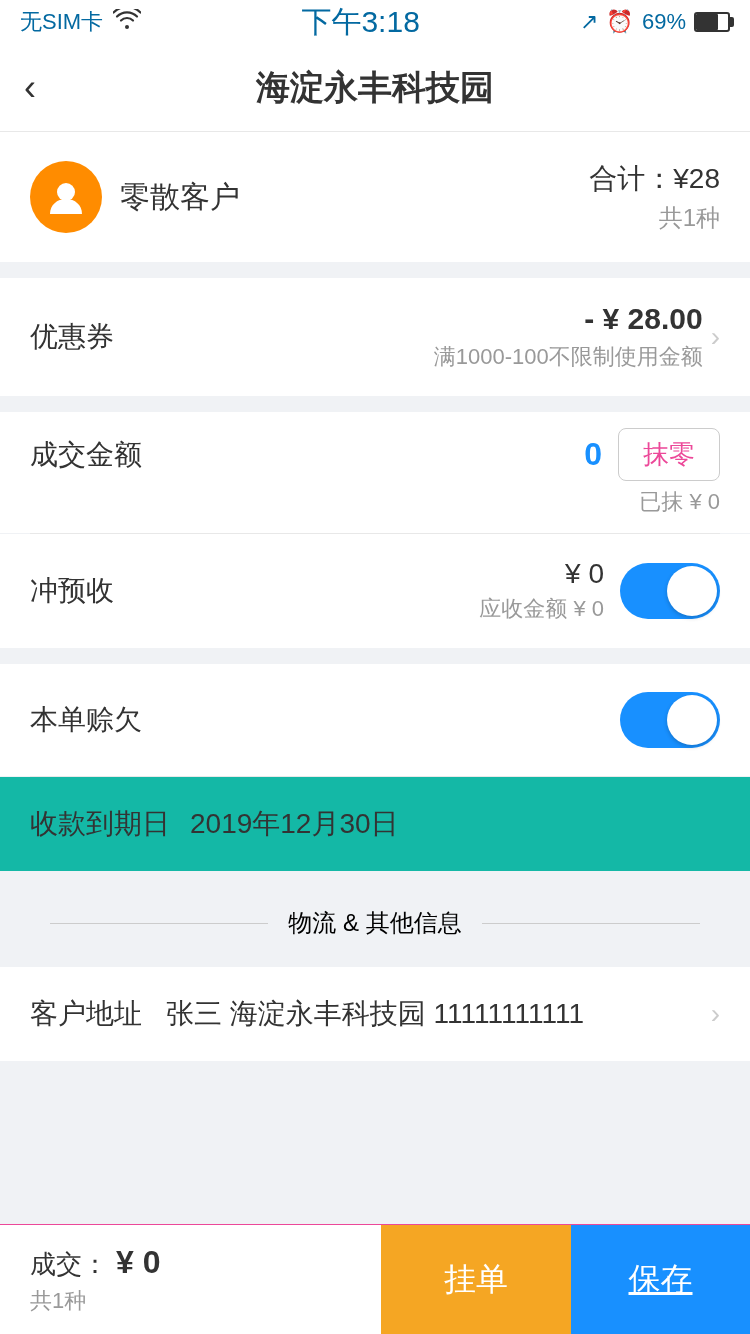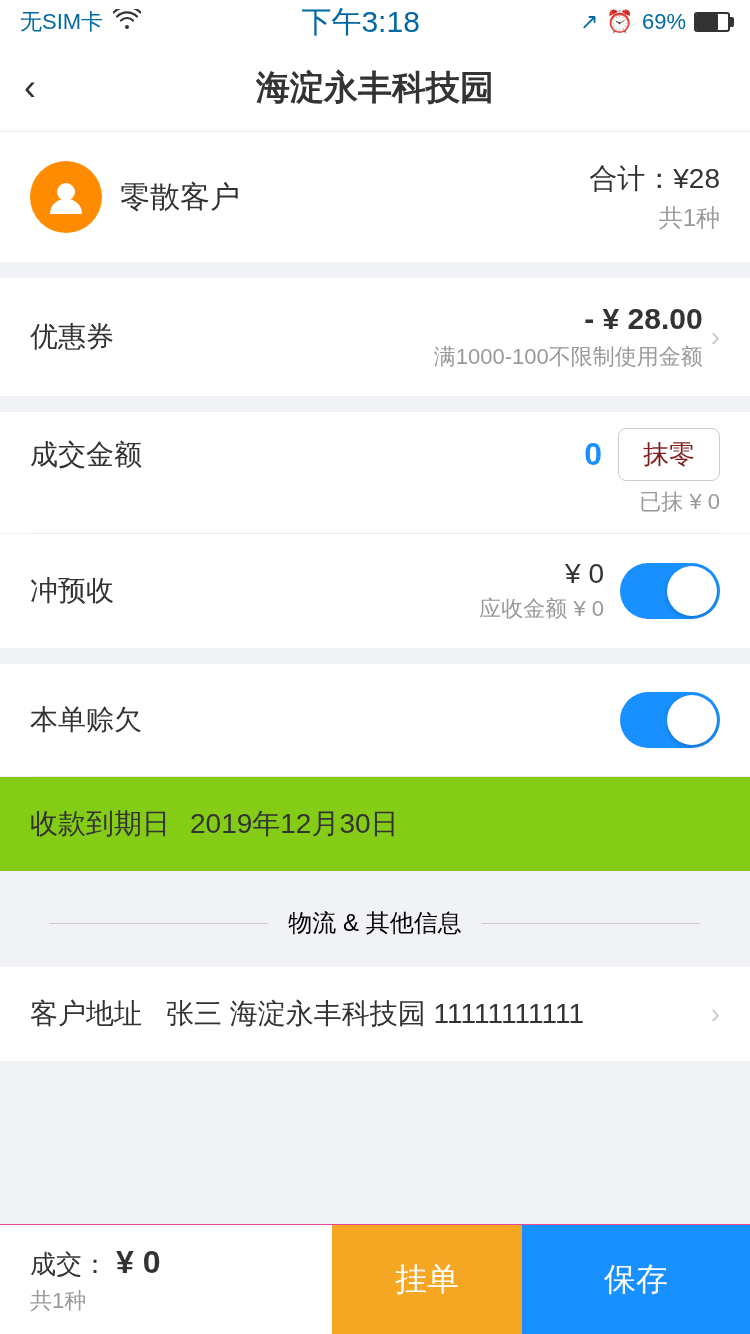--- a/index.html
+++ b/index.html
@@ -121,7 +121,7 @@
       border-radius: 8px;
       padding: 8px 24px;
       font-size: 26px;
-      color: #7f1d1d;
+      color: #ec4899;
       background: #fff;
       cursor: pointer;
     }

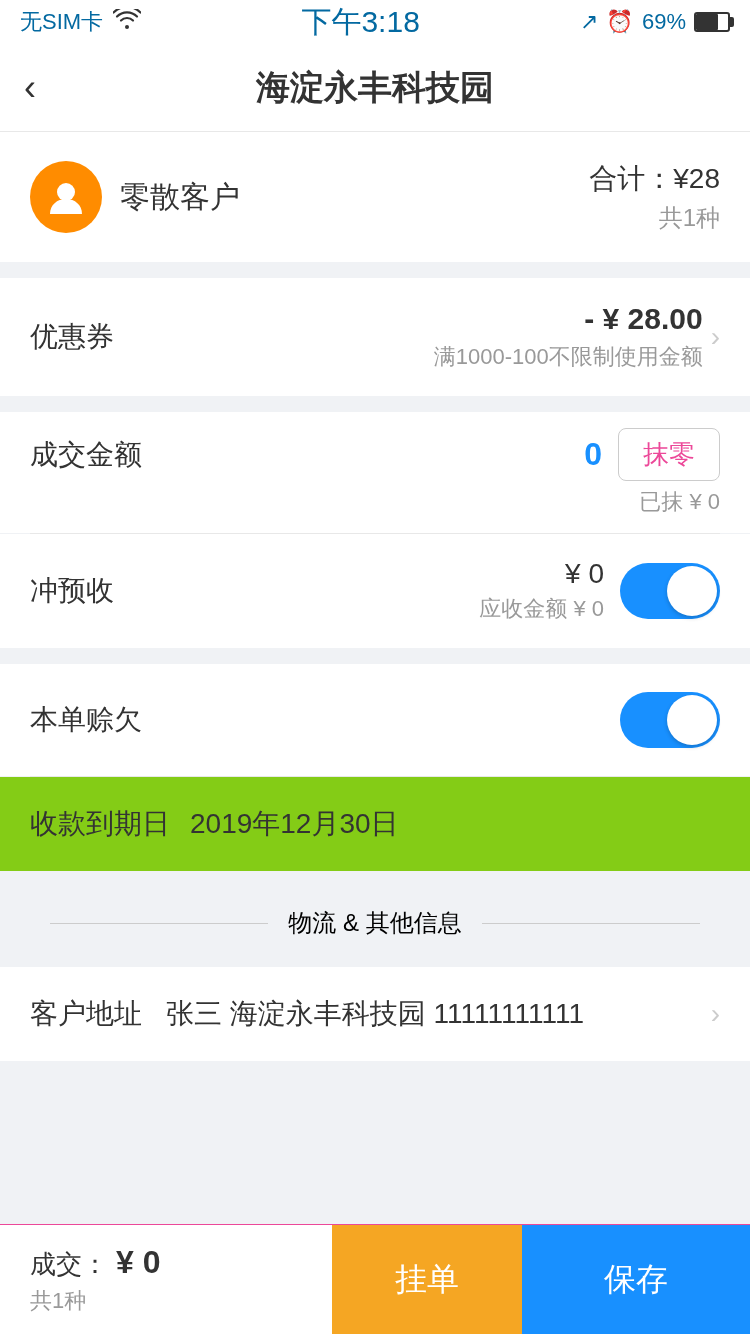--- a/index.html
+++ b/index.html
@@ -178,7 +178,7 @@
 
     
     .duedate-section {
-      background: #84cc16;
+      background: #14b8a6;
       padding: 28px 30px;
       display: flex;
       align-items: flex-end;

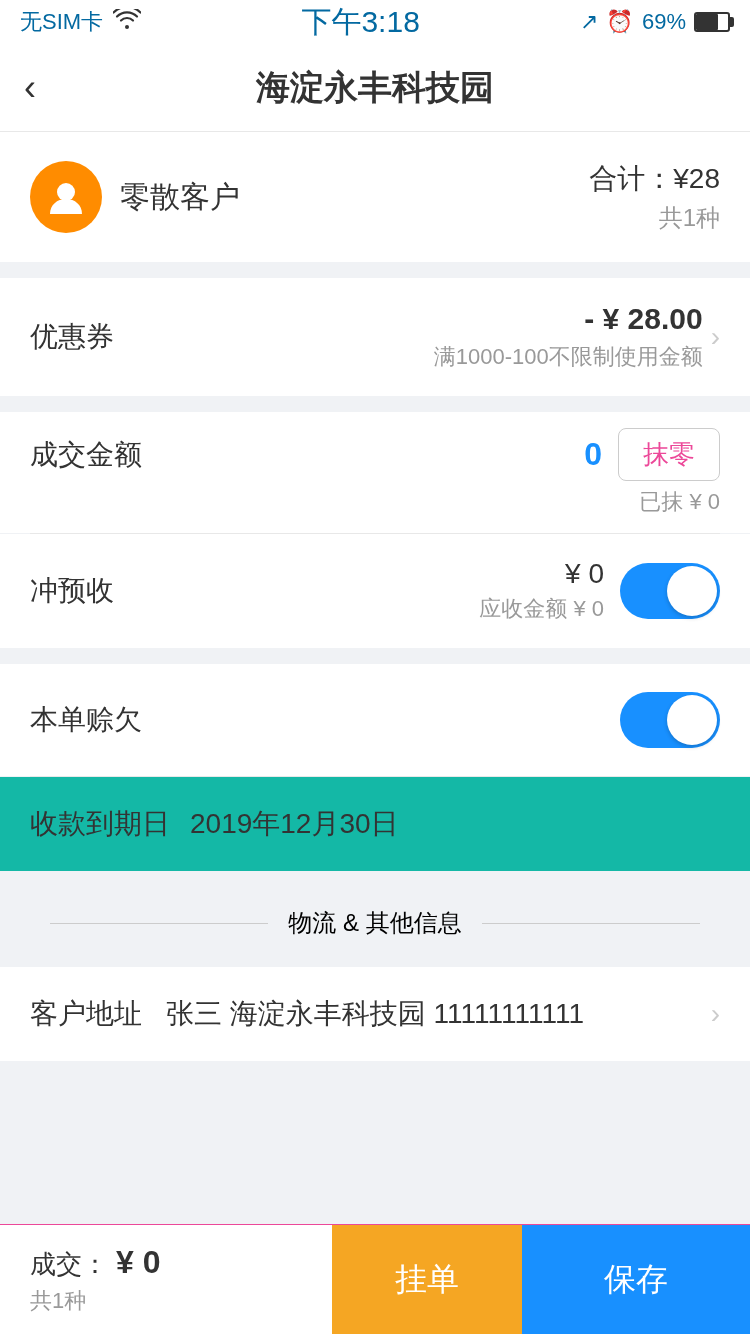--- a/index.html
+++ b/index.html
@@ -258,7 +258,7 @@
       cursor: pointer;
     }
     .bottom-btn-save {
-      width: 228px;
+      width: 179px;
       height: 110px;
       background: #1890ff;
       display: flex;
@@ -267,6 +267,7 @@
       font-size: 32px;
       color: #fff;
       cursor: pointer;
+      text-decoration: underline;
     }
   </style>
 </head>

